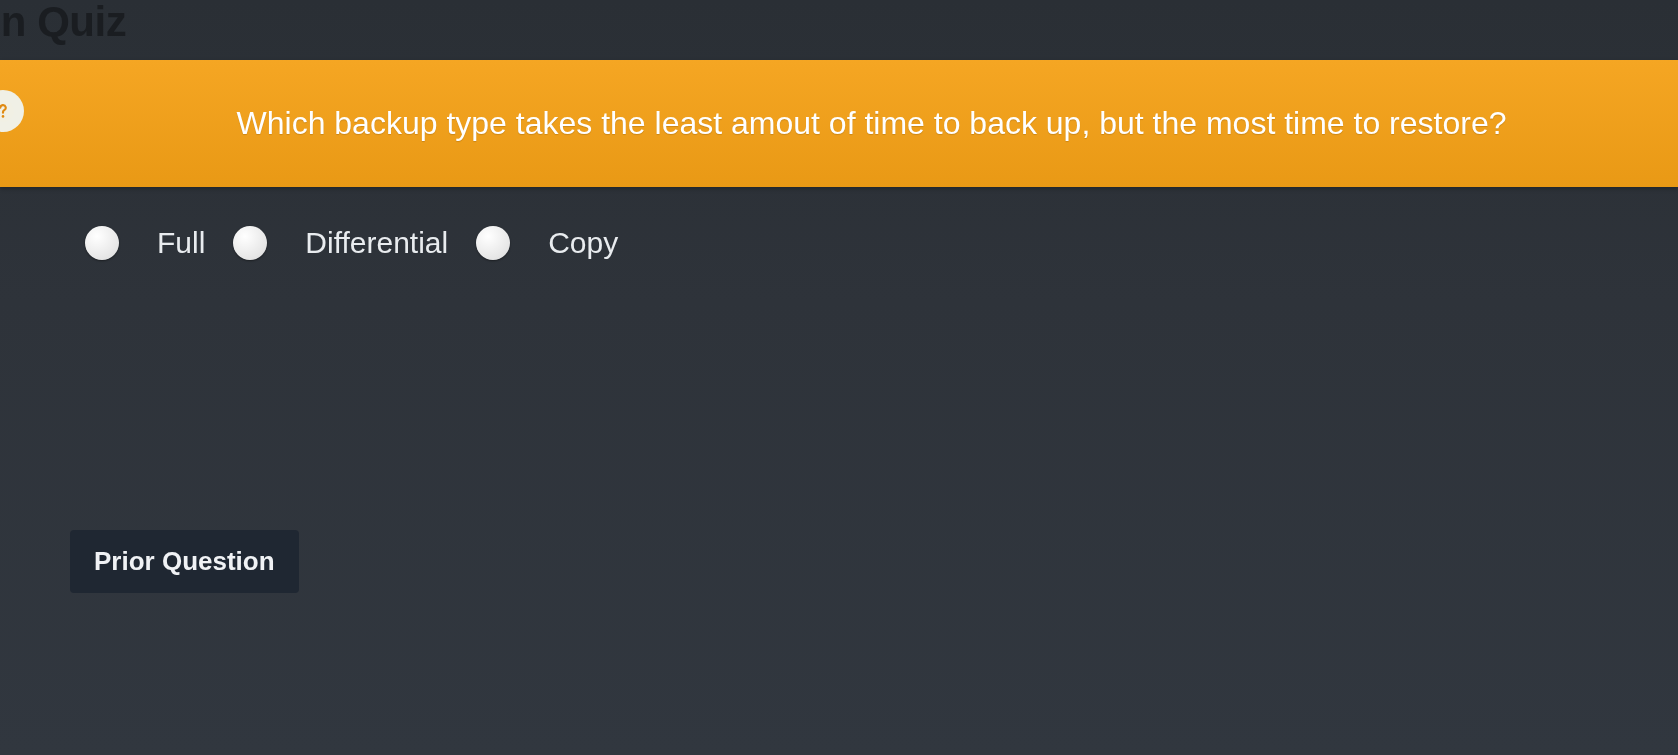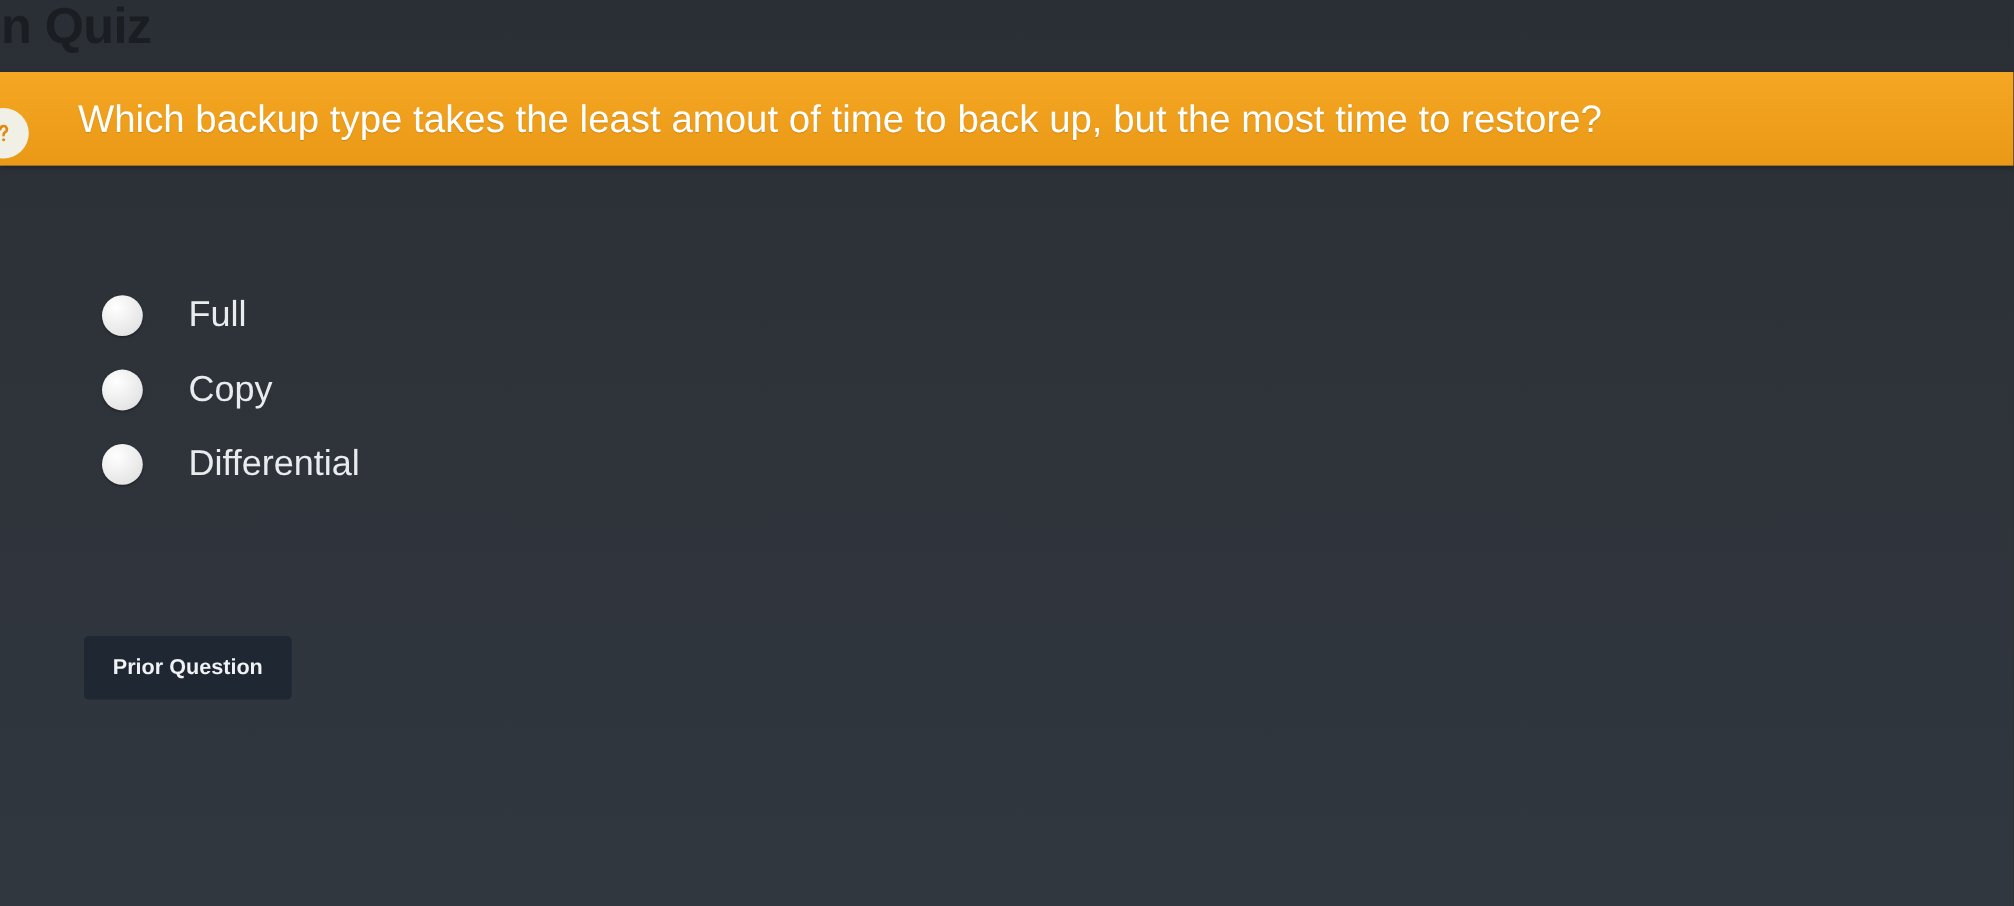--- a/index.html
+++ b/index.html
@@ -30,12 +30,13 @@
     top: 60px;
     left: 0;
     right: 0;
-    height: 78px;
+    height: 127px;
     background: linear-gradient(180deg, #f5a623 0%, #e99915 100%);
     display: flex;
     align-items: center;
     padding-left: 65px;
     box-shadow: 0 2px 4px rgba(0,0,0,0.25);
+    justify-content: center;
   }
   .question-icon {
     width: 42px;

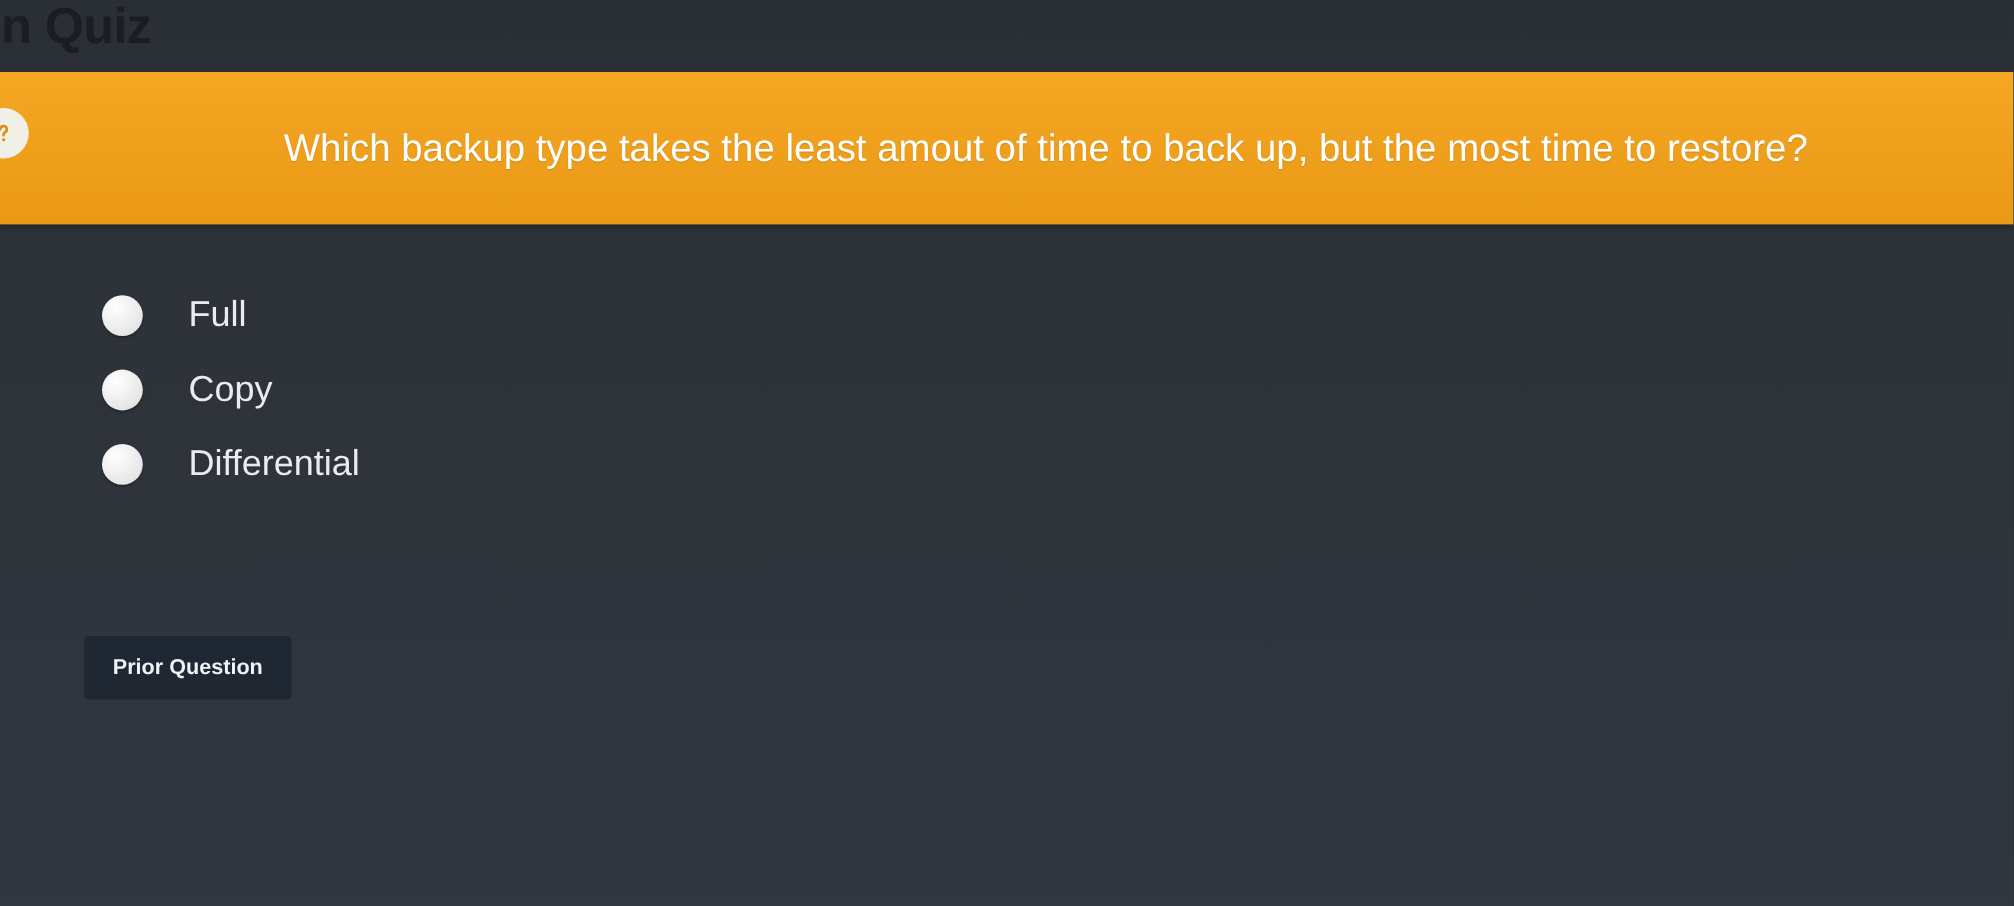--- a/index.html
+++ b/index.html
@@ -59,11 +59,12 @@
   }
   .options {
     position: absolute;
-    top: 246px;
+    top: 226px;
     left: 85px;
     display: flex;
-    flex-direction: column;
+    flex-direction: row;
     gap: 28px;
+    align-items: flex-end;
   }
   .option {
     display: flex;

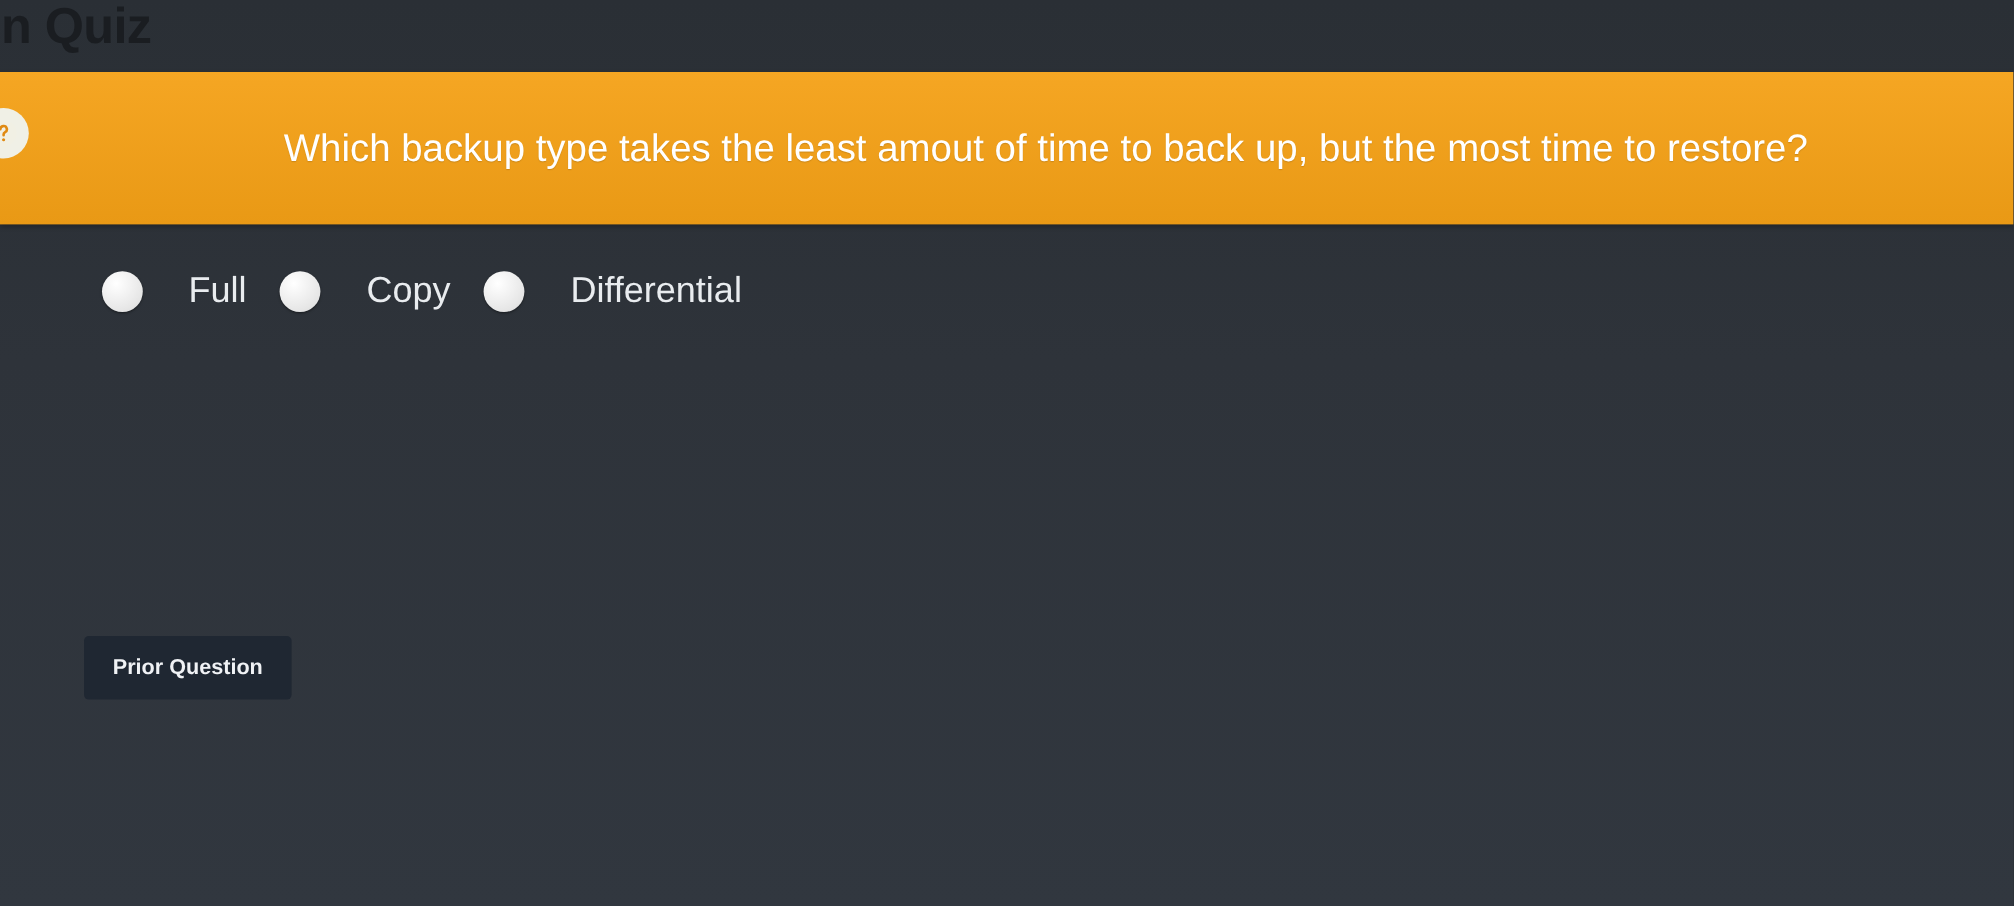--- a/index.html
+++ b/index.html
@@ -138,12 +138,12 @@
 
     <div class="option">
       <span class="radio"></span>
-      <span class="option-label">Copy</span>
+      <span class="option-label">Differential</span>
     </div>
 
     <div class="option">
       <span class="radio"></span>
-      <span class="option-label">Differential</span>
+      <span class="option-label">Copy</span>
     </div>
 
   </div>

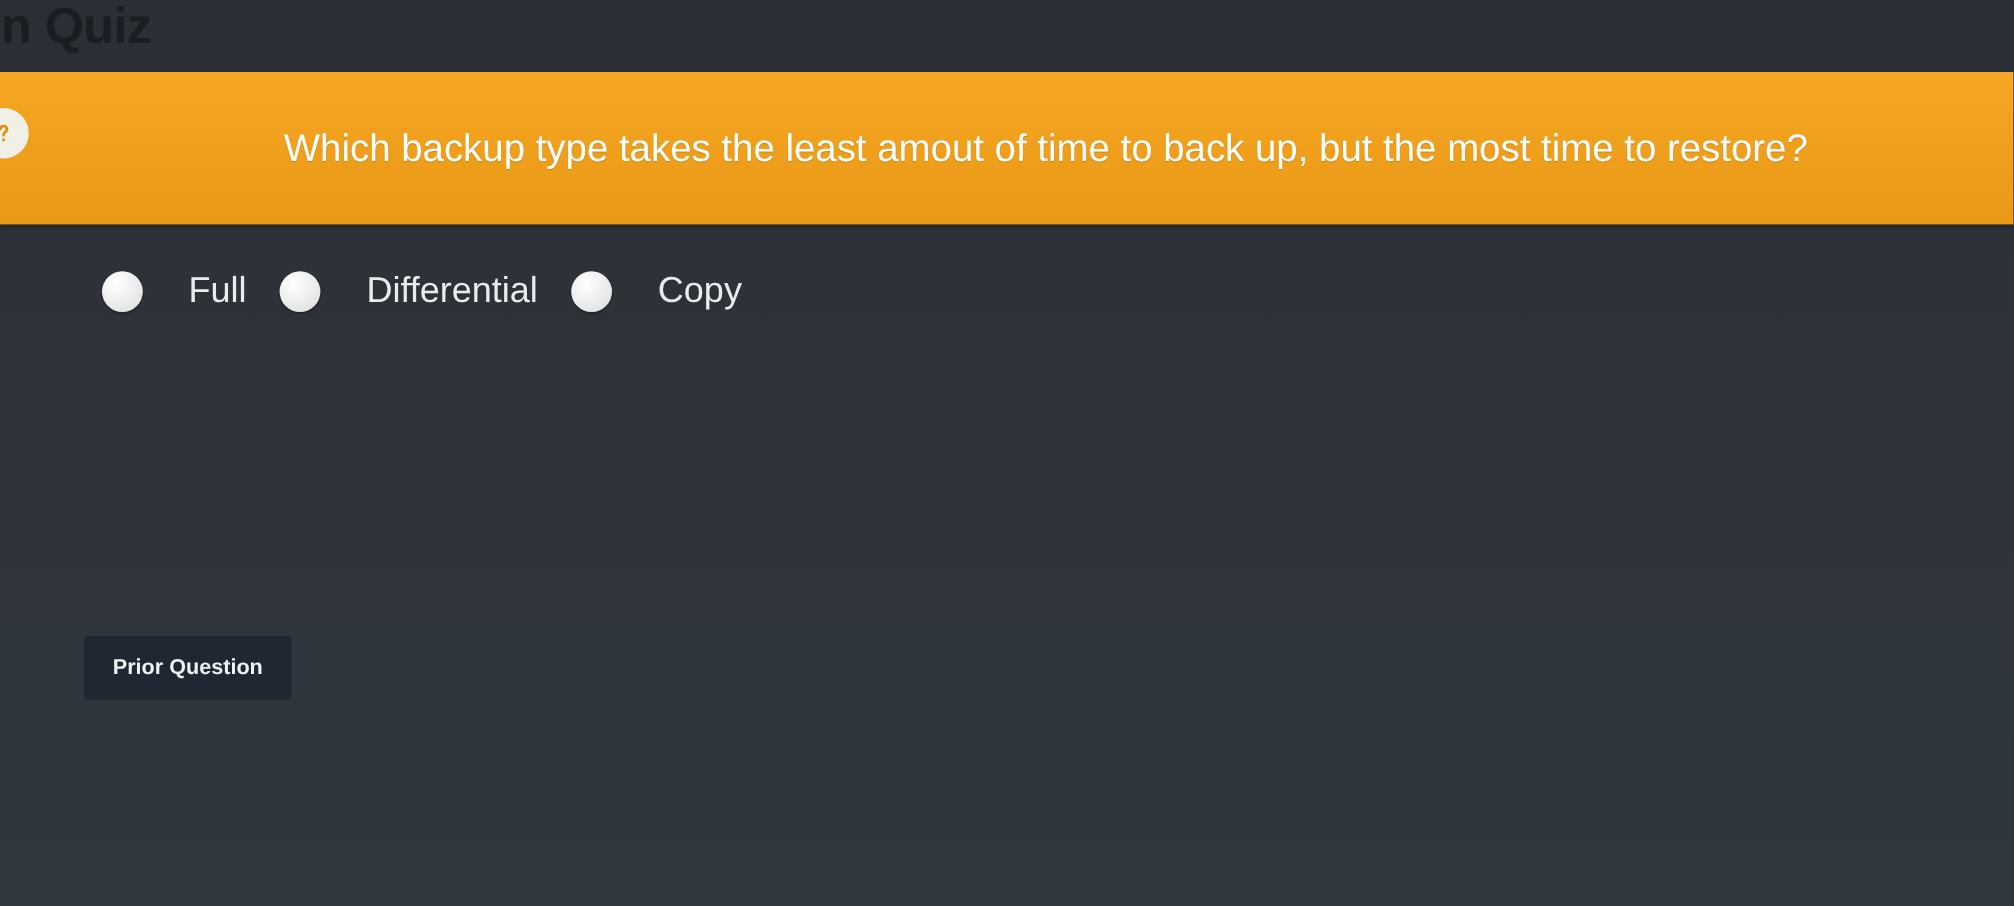--- a/index.html
+++ b/index.html
@@ -95,7 +95,7 @@
   }
   .btn {
     padding: 16px 24px;
-    font-size: 18px;
+    font-size: 26px;
     font-weight: 600;
     border-radius: 4px;
     cursor: pointer;

